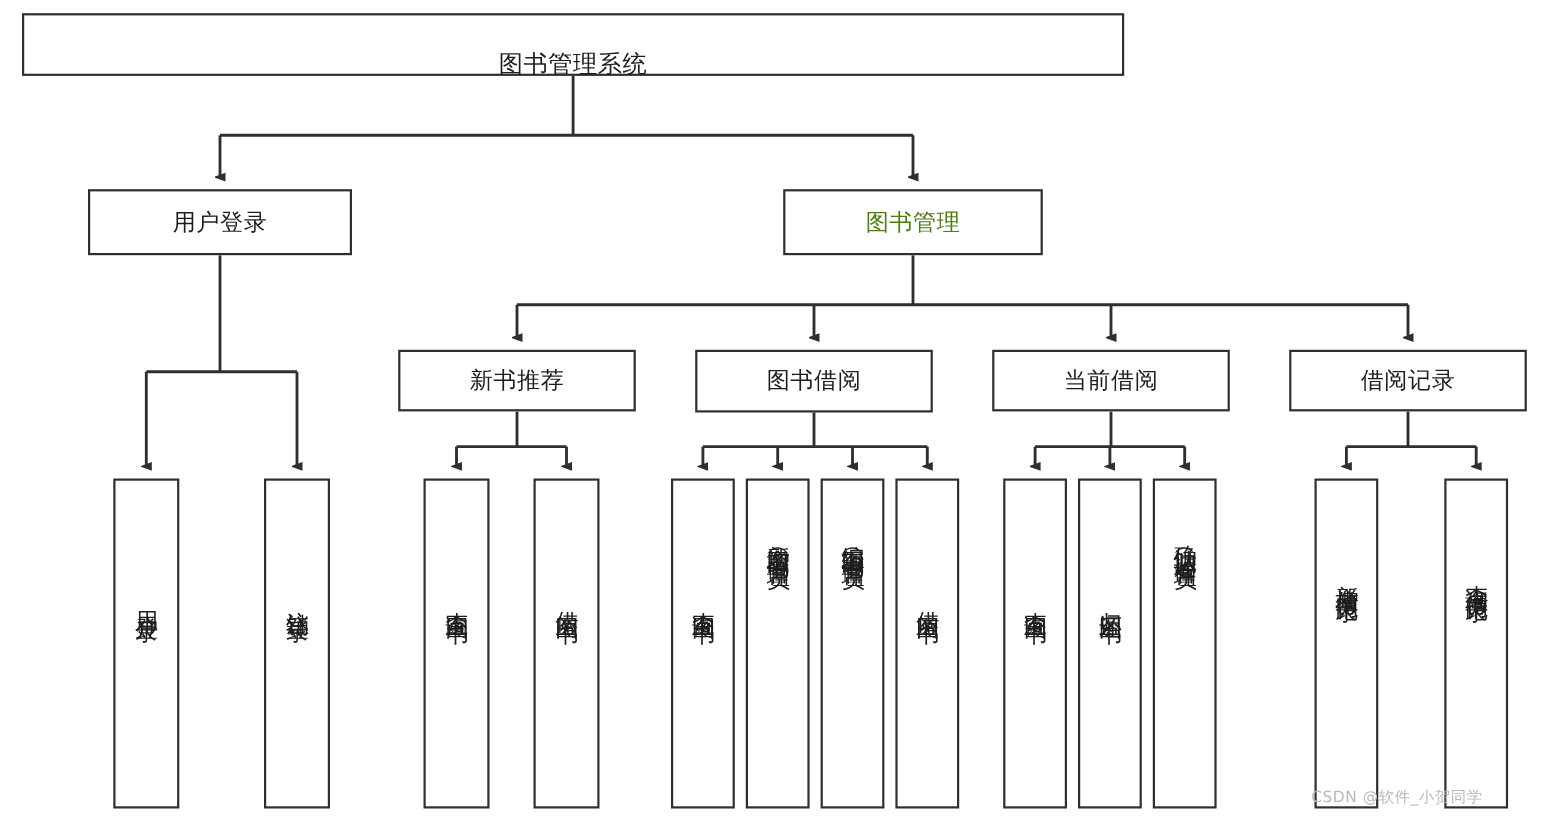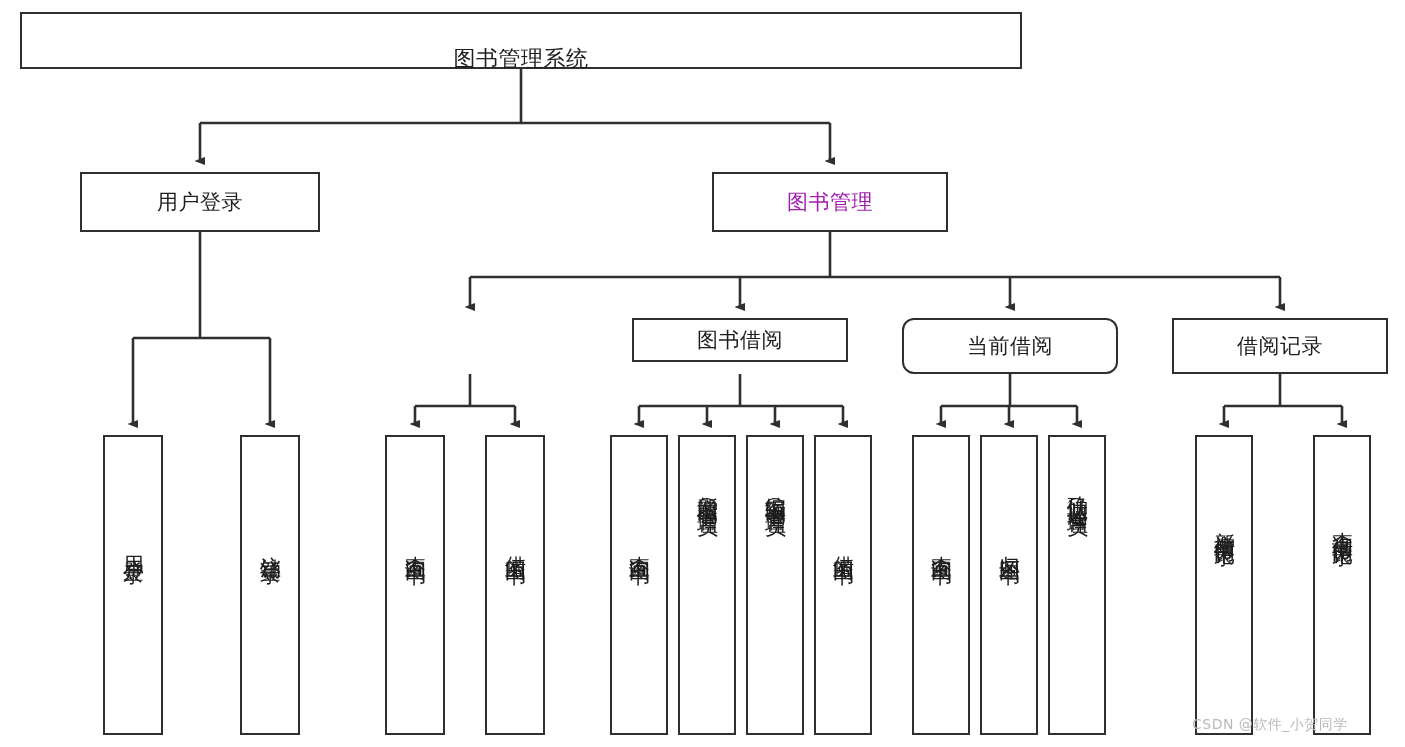--- a/index.html
+++ b/index.html
@@ -121,7 +121,7 @@
       <span class="lbl" style="color: rgb(29, 29, 29);">用户登录</span>
     </div>
     <div class="node horiz" style="left: 712px; top: 172px; width: 236px; height: 60px; border-color: rgb(47, 47, 47); background: rgb(255, 255, 255);">
-      <span class="lbl" style="color: #a21caf;">图书管理</span>
+      <span class="lbl" style="color: #4d7c0f;">图书管理</span>
     </div>
     <div class="node horiz" style="left: 632px; top: 318px; width: 216px; height: 44px; border-color: rgb(47, 47, 47); background: rgb(255, 255, 255);">
       <span class="lbl" style="color: rgb(29, 29, 29);">图书借阅</span>

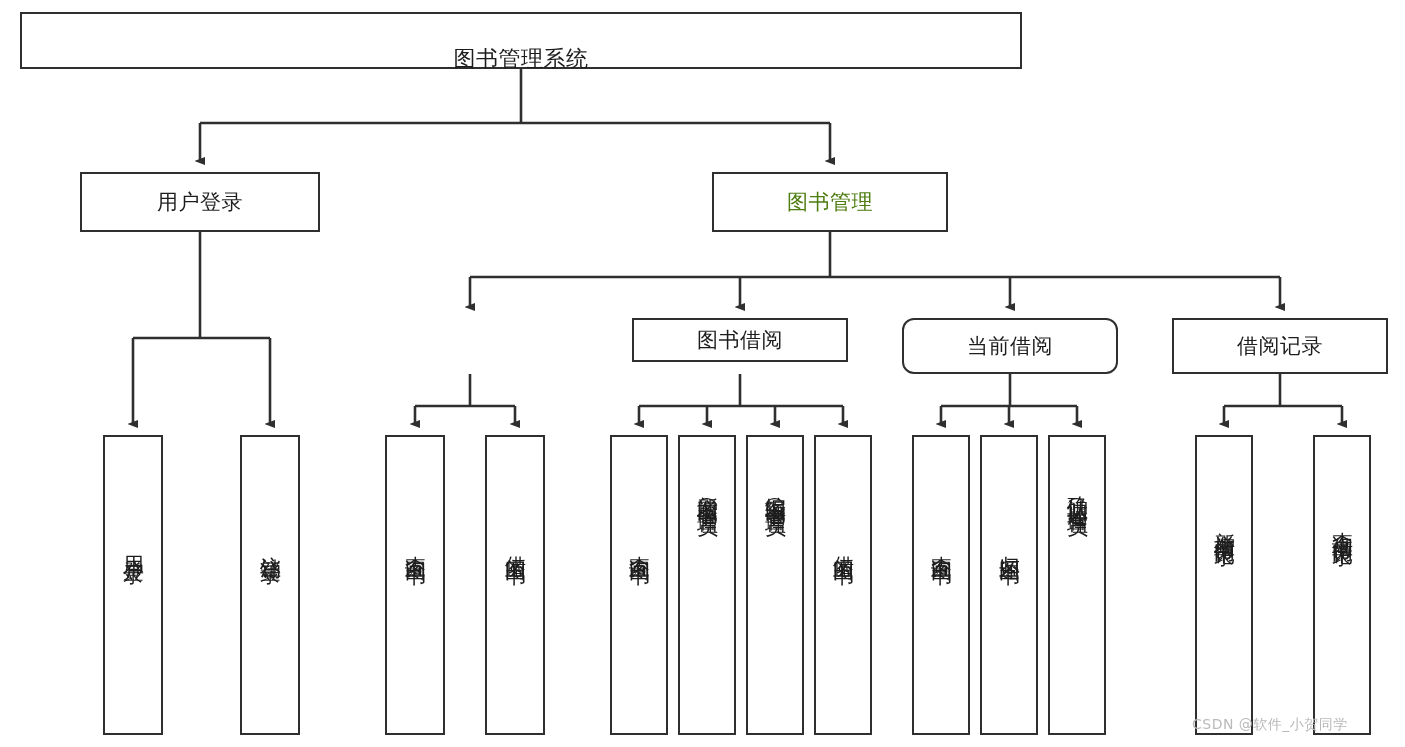--- a/index.html
+++ b/index.html
@@ -123,6 +123,9 @@
     <div class="node horiz" style="left: 712px; top: 172px; width: 236px; height: 60px; border-color: rgb(47, 47, 47); background: rgb(255, 255, 255);">
       <span class="lbl" style="color: #4d7c0f;">图书管理</span>
     </div>
+    <div class="node horiz" style="left: 362px; top: 318px; width: 216px; height: 56px; border-color: rgb(47, 47, 47); background: rgb(255, 255, 255);">
+      <span class="lbl" style="color: rgb(29, 29, 29);">新书推荐</span>
+    </div>
     <div class="node horiz" style="left: 632px; top: 318px; width: 216px; height: 44px; border-color: rgb(47, 47, 47); background: rgb(255, 255, 255);">
       <span class="lbl" style="color: rgb(29, 29, 29);">图书借阅</span>
     </div>

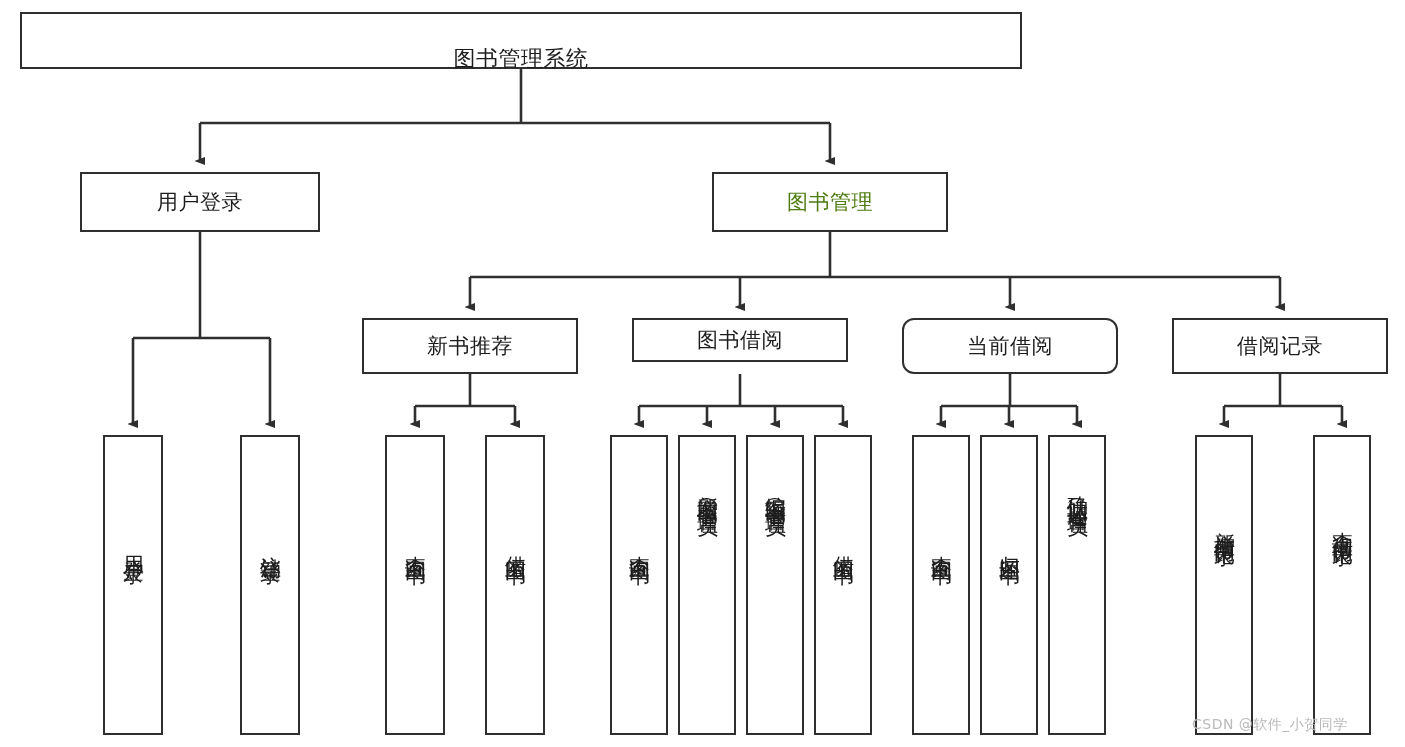--- a/index.html
+++ b/index.html
@@ -126,7 +126,7 @@
     <div class="node horiz" style="left: 362px; top: 318px; width: 216px; height: 56px; border-color: rgb(47, 47, 47); background: rgb(255, 255, 255);">
       <span class="lbl" style="color: rgb(29, 29, 29);">新书推荐</span>
     </div>
-    <div class="node horiz" style="left: 632px; top: 318px; width: 216px; height: 44px; border-color: rgb(47, 47, 47); background: rgb(255, 255, 255);">
+    <div class="node horiz" style="left: 632px; top: 318px; width: 216px; height: 57px; border-color: rgb(47, 47, 47); background: rgb(255, 255, 255);">
       <span class="lbl" style="color: rgb(29, 29, 29);">图书借阅</span>
     </div>
     <div class="node horiz" style="left: 902px; top: 318px; width: 216px; height: 56px; border-color: rgb(47, 47, 47); background: rgb(255, 255, 255); border-radius: 12px;">

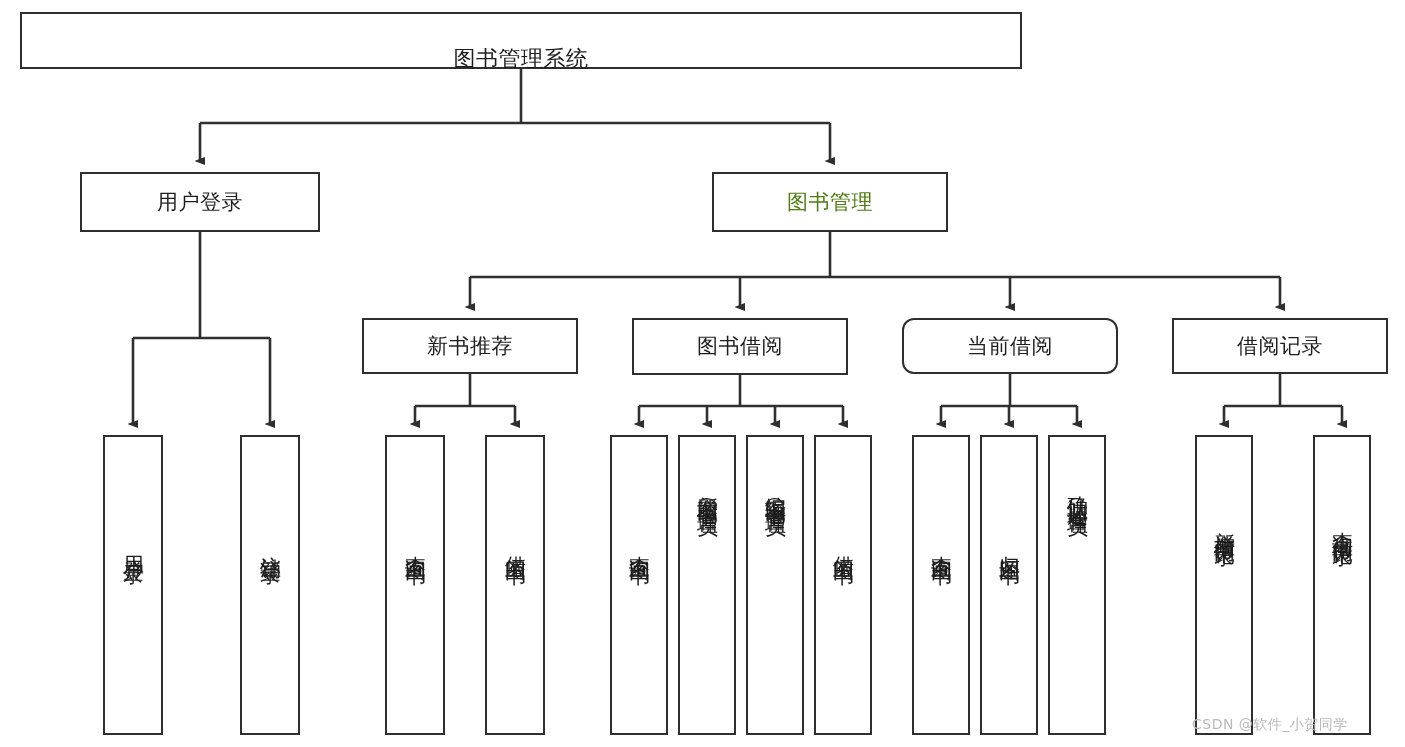--- a/index.html
+++ b/index.html
@@ -129,7 +129,7 @@
     <div class="node horiz" style="left: 632px; top: 318px; width: 216px; height: 57px; border-color: rgb(47, 47, 47); background: rgb(255, 255, 255);">
       <span class="lbl" style="color: rgb(29, 29, 29);">图书借阅</span>
     </div>
-    <div class="node horiz" style="left: 902px; top: 318px; width: 216px; height: 56px; border-color: rgb(47, 47, 47); background: rgb(255, 255, 255); border-radius: 12px;">
+    <div class="node horiz" style="left: 902px; top: 318px; width: 216px; height: 56px; border-color: rgb(47, 47, 47); background: rgb(255, 255, 255);">
       <span class="lbl" style="color: rgb(29, 29, 29);">当前借阅</span>
     </div>
     <div class="node horiz" style="left: 1172px; top: 318px; width: 216px; height: 56px; border-color: rgb(47, 47, 47); background: rgb(255, 255, 255);">

